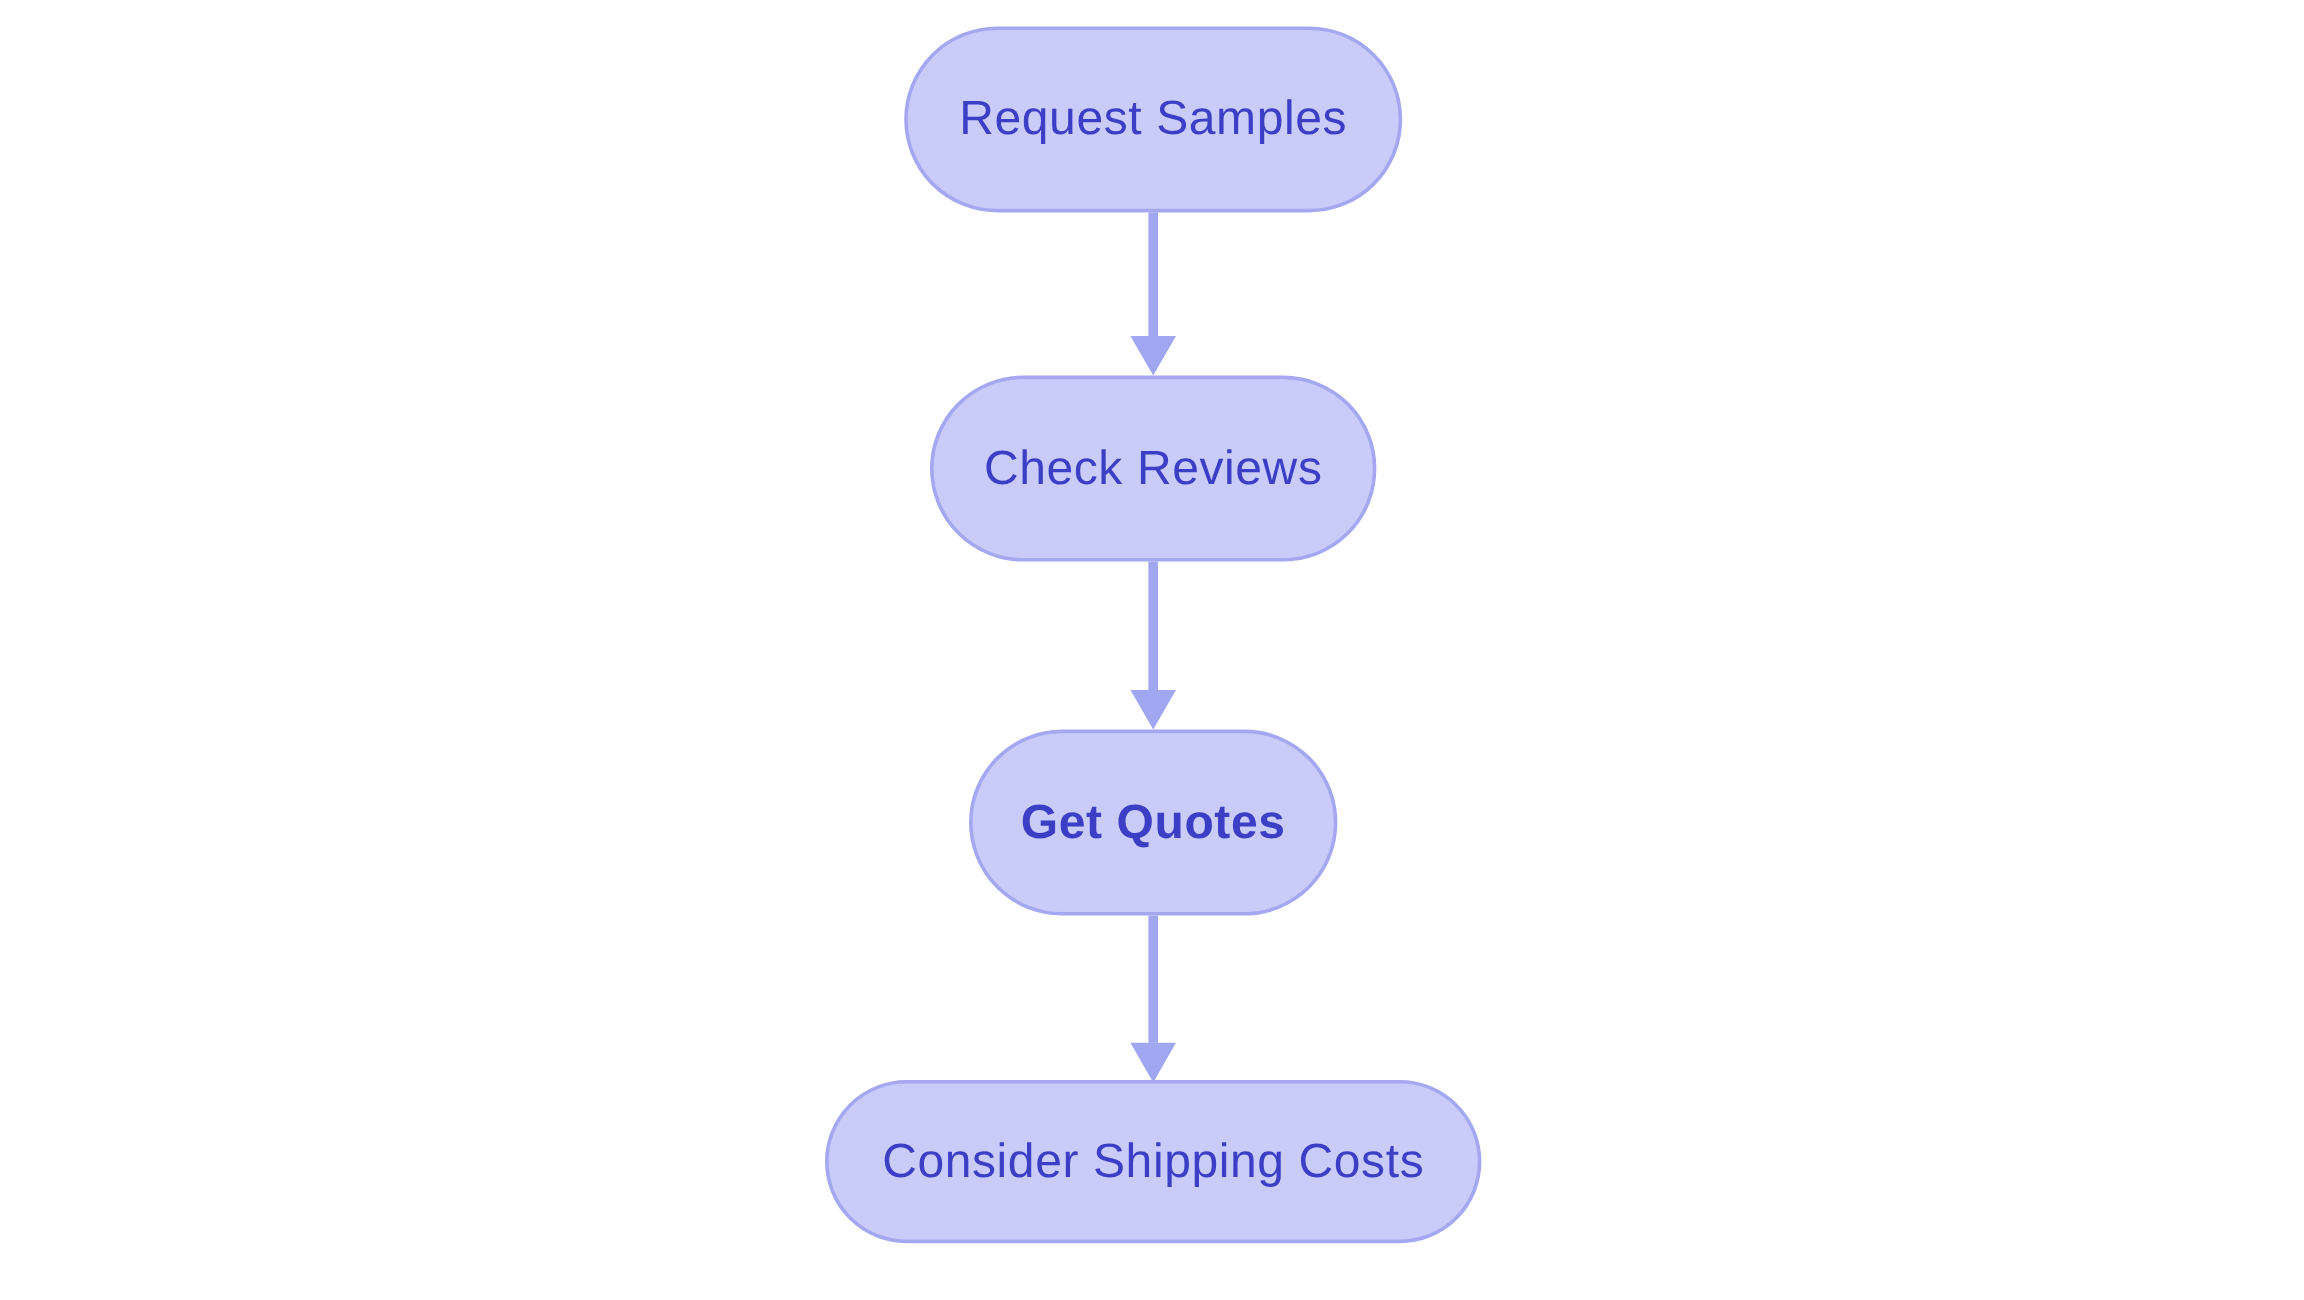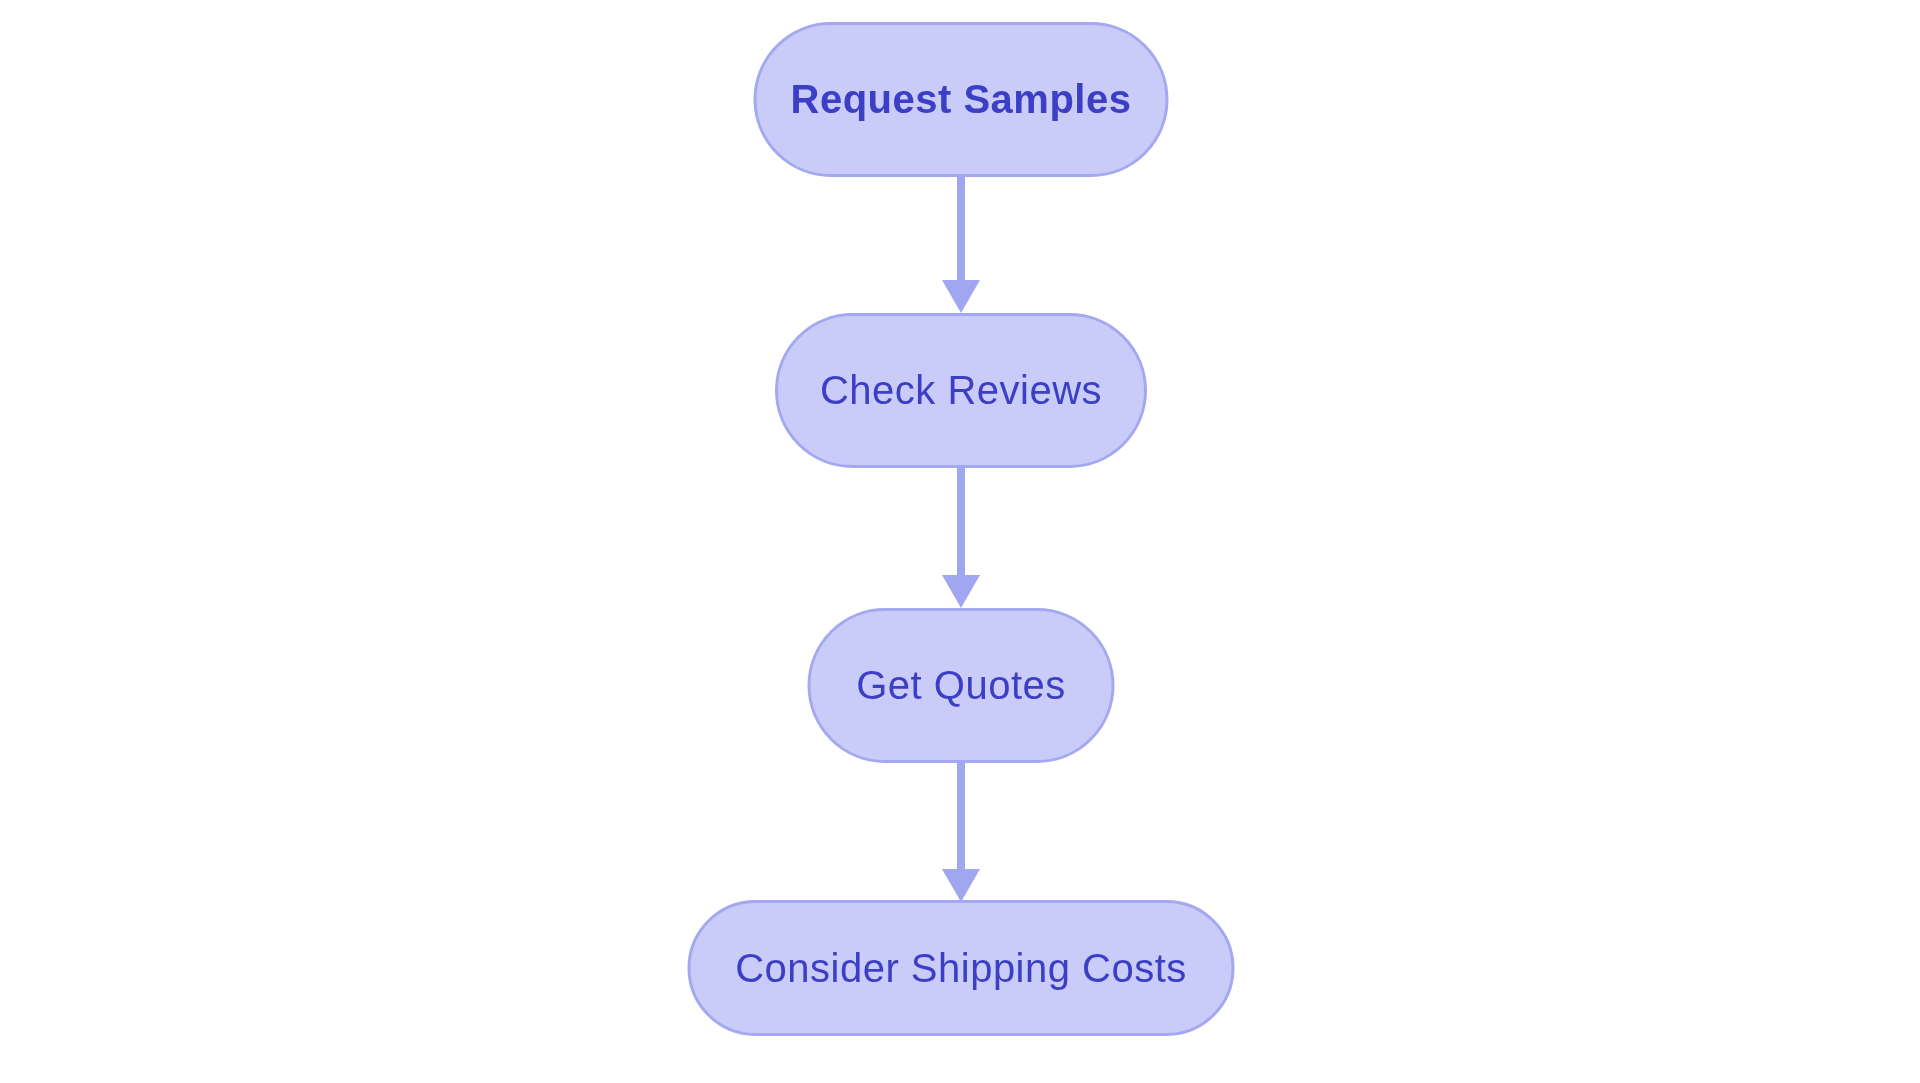--- a/index.html
+++ b/index.html
@@ -37,7 +37,7 @@
     letter-spacing:0.5px;
     white-space:nowrap;
   }
-  .node-1{top:22px;width:415px;font-weight:bold;}
+  .node-1{top:22px;width:415px;}
   .node-2{top:313px;width:372px;text-align:right;}
   .node-3{top:608px;width:307px;}
   .node-4{top:900px;width:154px;height:136px;width:547px;}

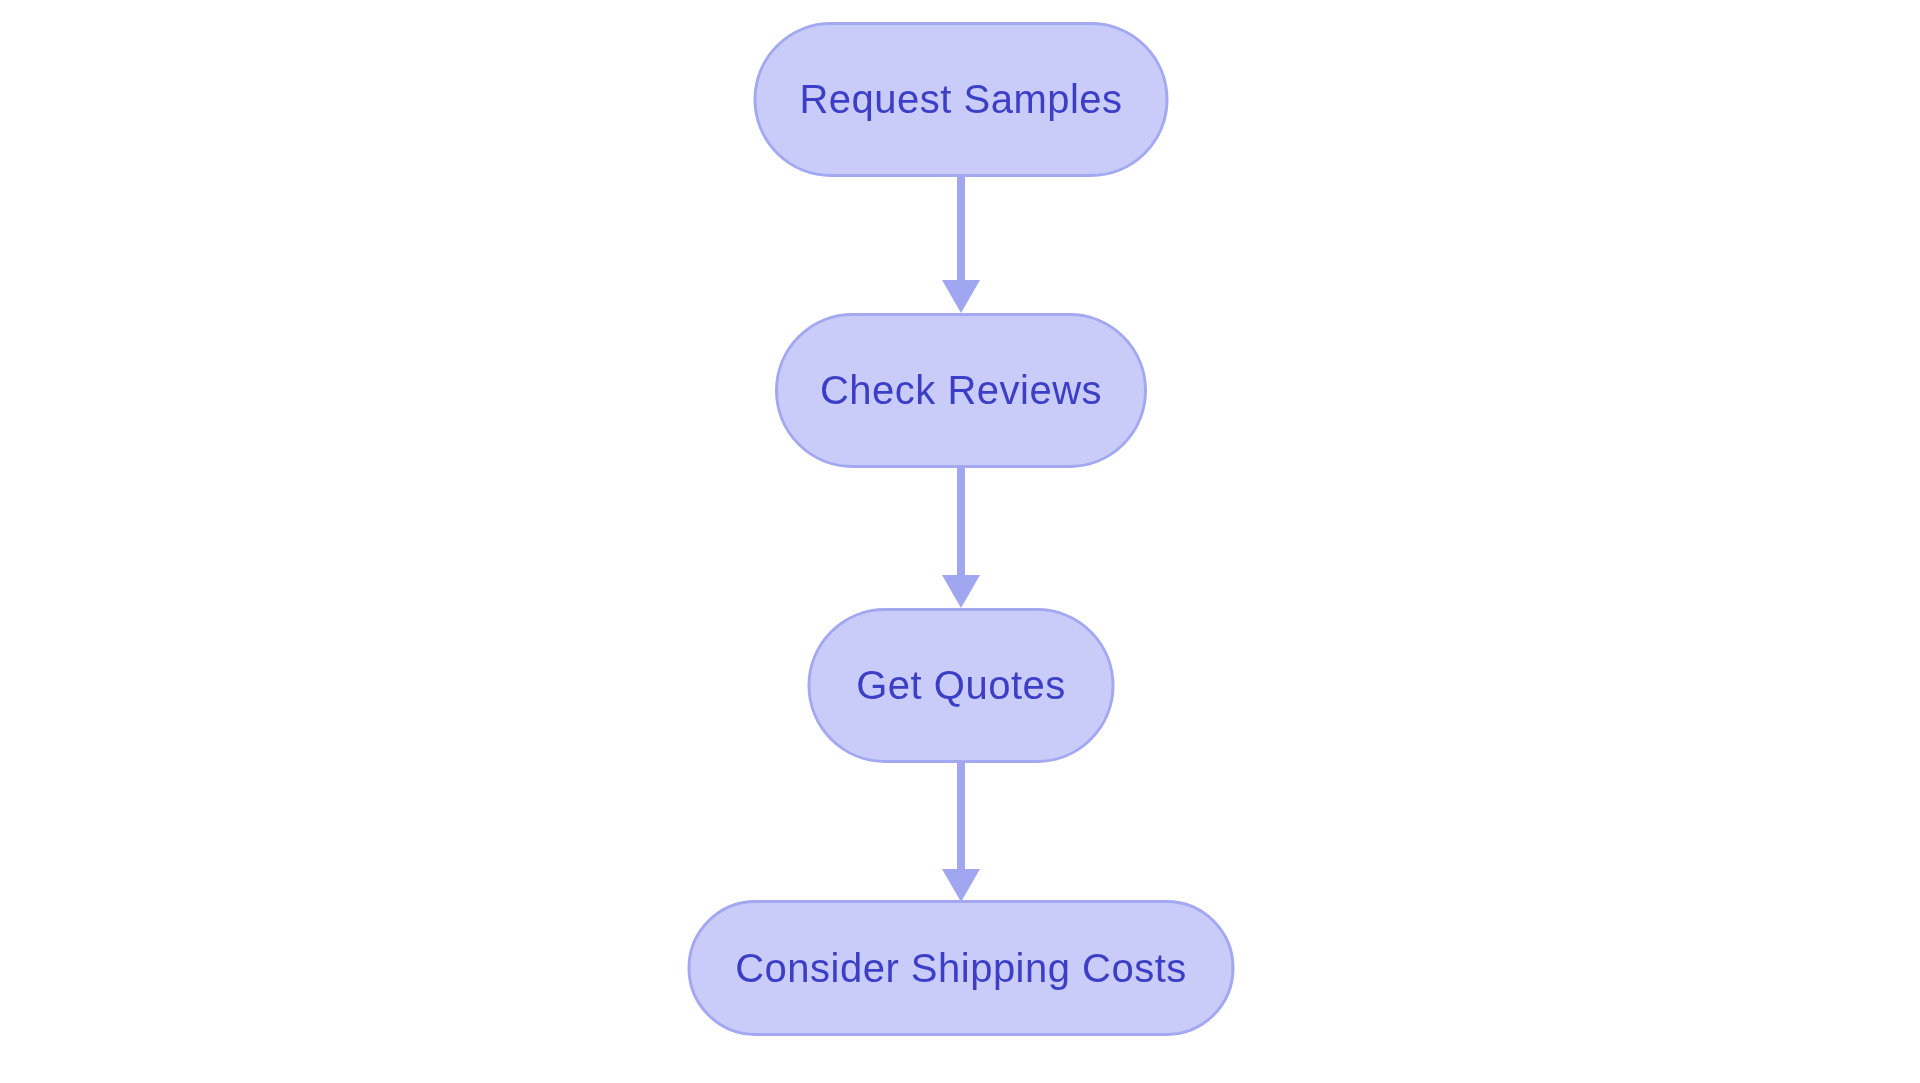--- a/index.html
+++ b/index.html
@@ -39,7 +39,7 @@
   }
   .node-1{top:22px;width:415px;}
   .node-2{top:313px;width:372px;text-align:right;}
-  .node-3{top:608px;width:307px;}
+  .node-3{top:608px;width:307px;font-weight:bold;}
   .node-4{top:900px;width:154px;height:136px;width:547px;}
   .flow-arrow{
     position:absolute;

